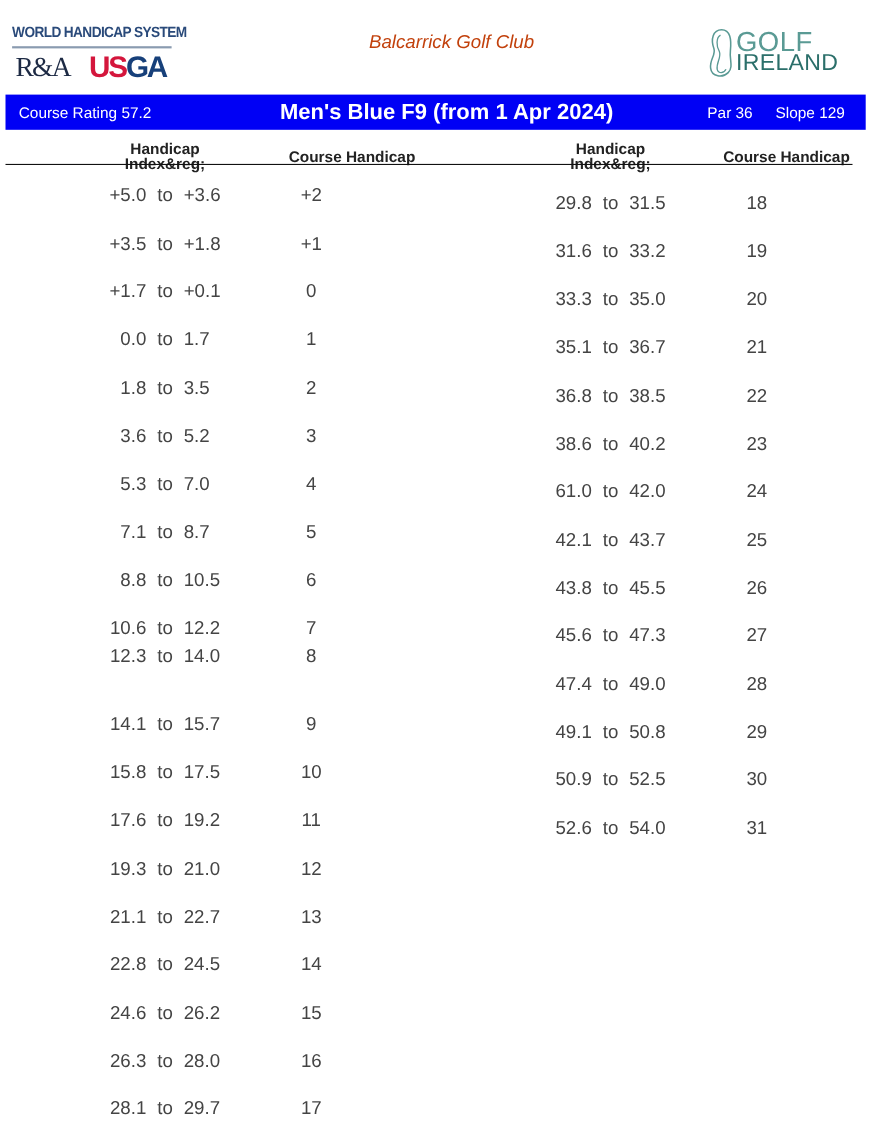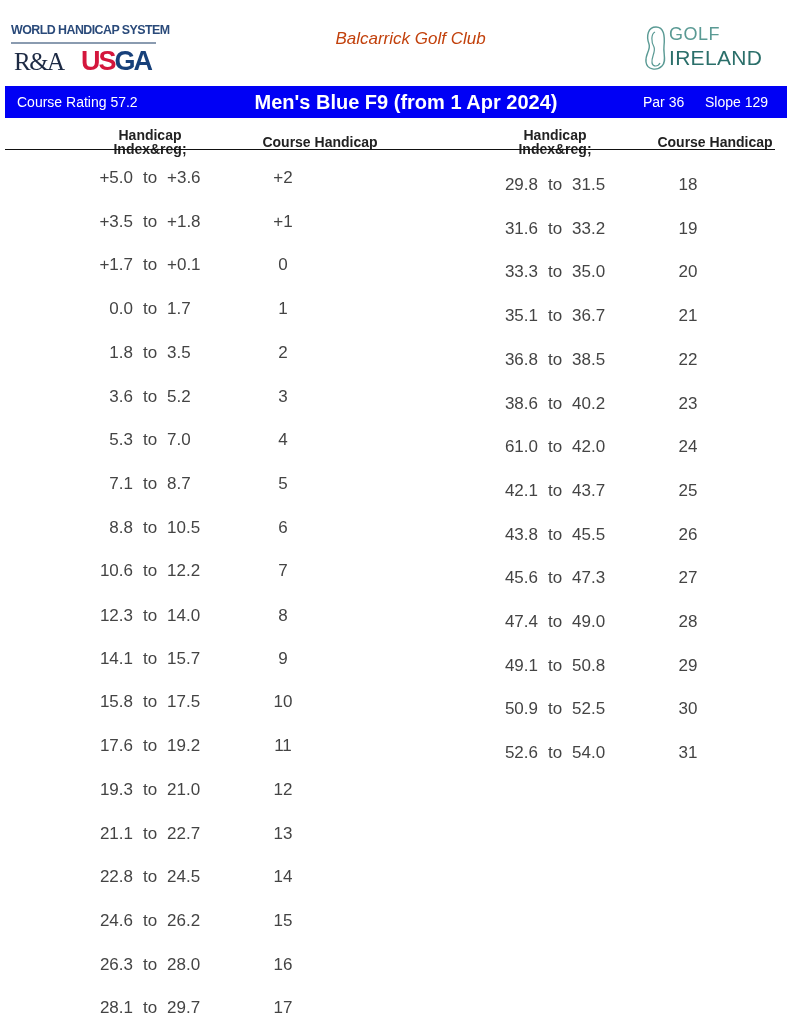--- a/index.html
+++ b/index.html
@@ -27,7 +27,7 @@
     .club span { position: relative; left: 12px; }
 
     .gi { position: absolute; left: 643px; top: 24px; width: 140px; height: 50px; }
-    .gi .golf { position: absolute; left: 26px; top: 0; font-size: 18px; color: #5a9a94; letter-spacing: 0.5px; }
+    .gi .golf { position: absolute; left: 26px; top: 0; font-size: 25px; color: #5a9a94; letter-spacing: 0.5px; }
     .gi .ireland { position: absolute; left: 26px; top: 22px; font-size: 21px; color: #2b6f6a; letter-spacing: 0.3px; }
     .gi svg { position: absolute; left: 0; top: 0; }
 

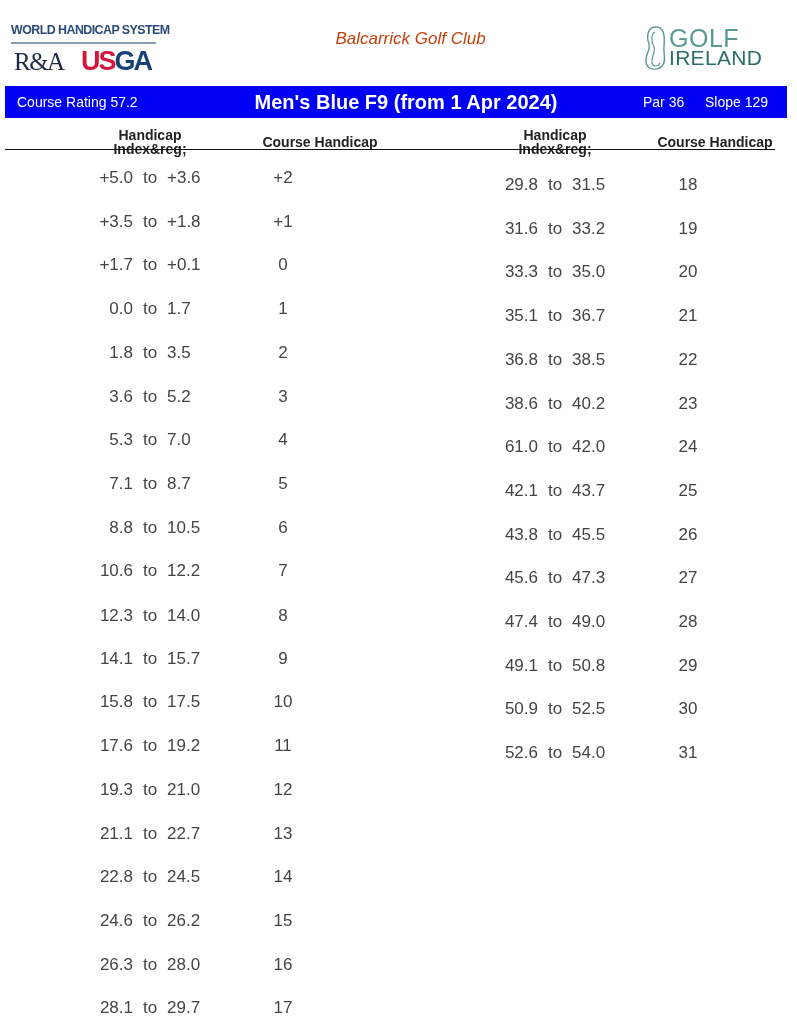--- a/index.html
+++ b/index.html
@@ -154,7 +154,7 @@
       <span class="hi">12.2</span>
       <span class="ch">7</span>
     </div>
-    <div class="row" style="left: 63px; top: 606px; width: 260px;">
+    <div class="row" style="left: 63px; top: 587px; width: 260px;">
       <span class="lo">12.3</span>
       <span class="to">to</span>
       <span class="hi">14.0</span>

